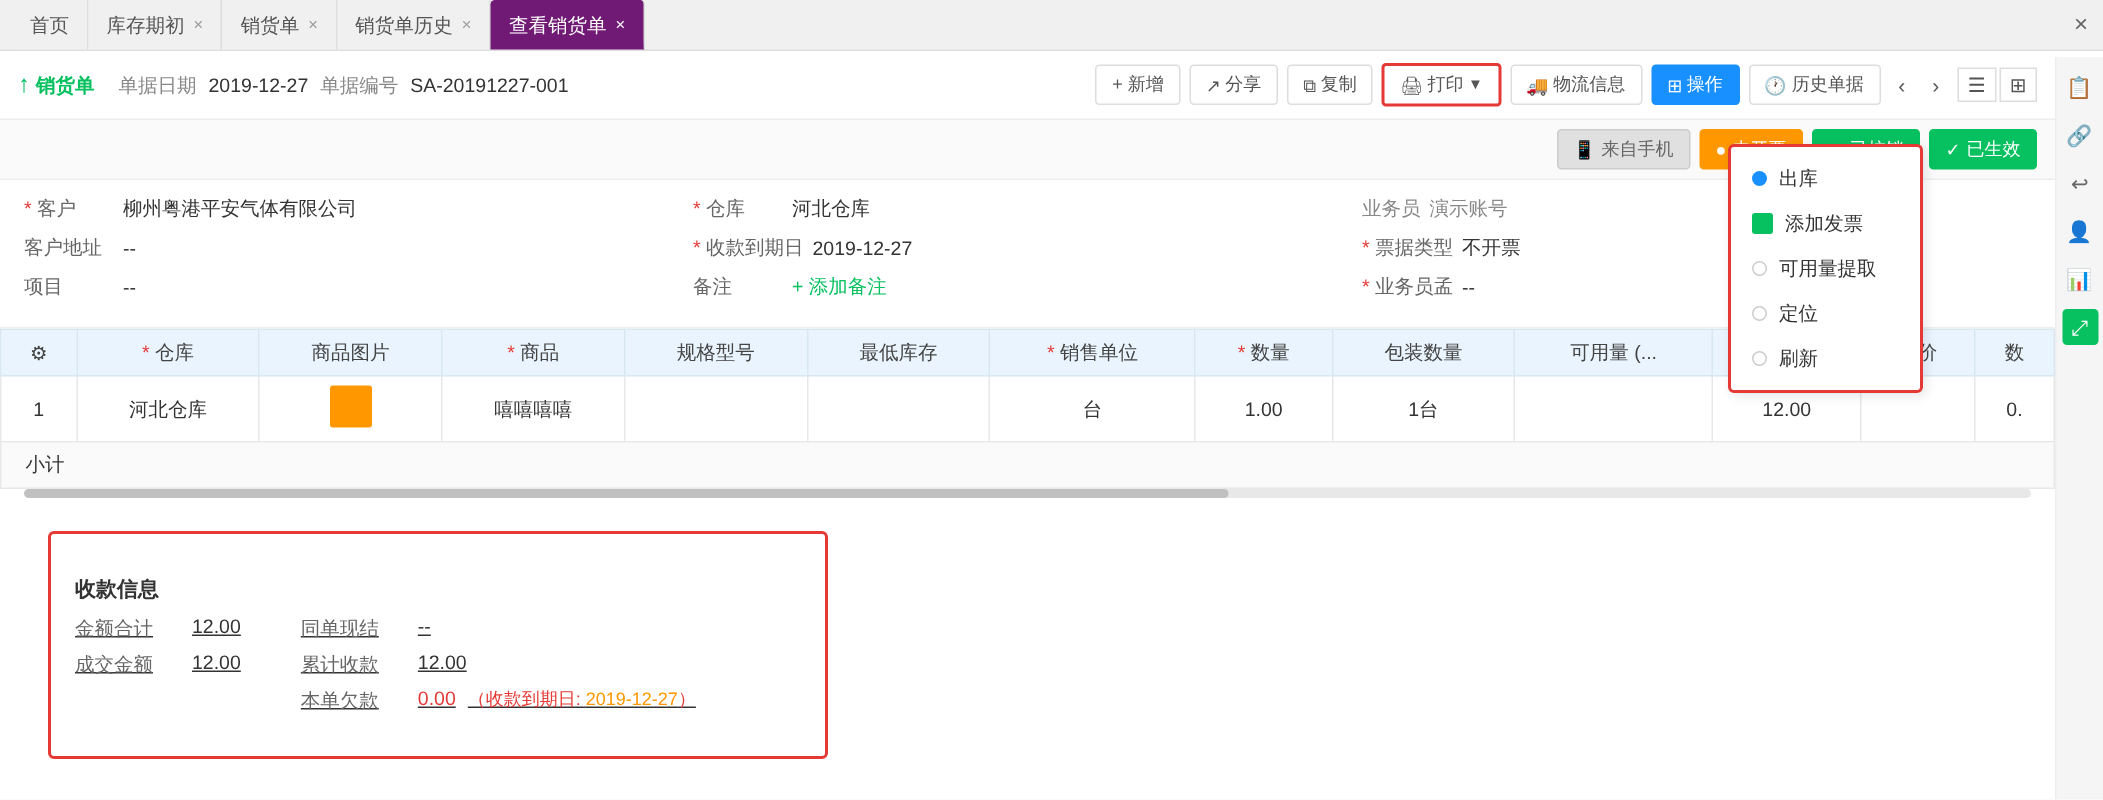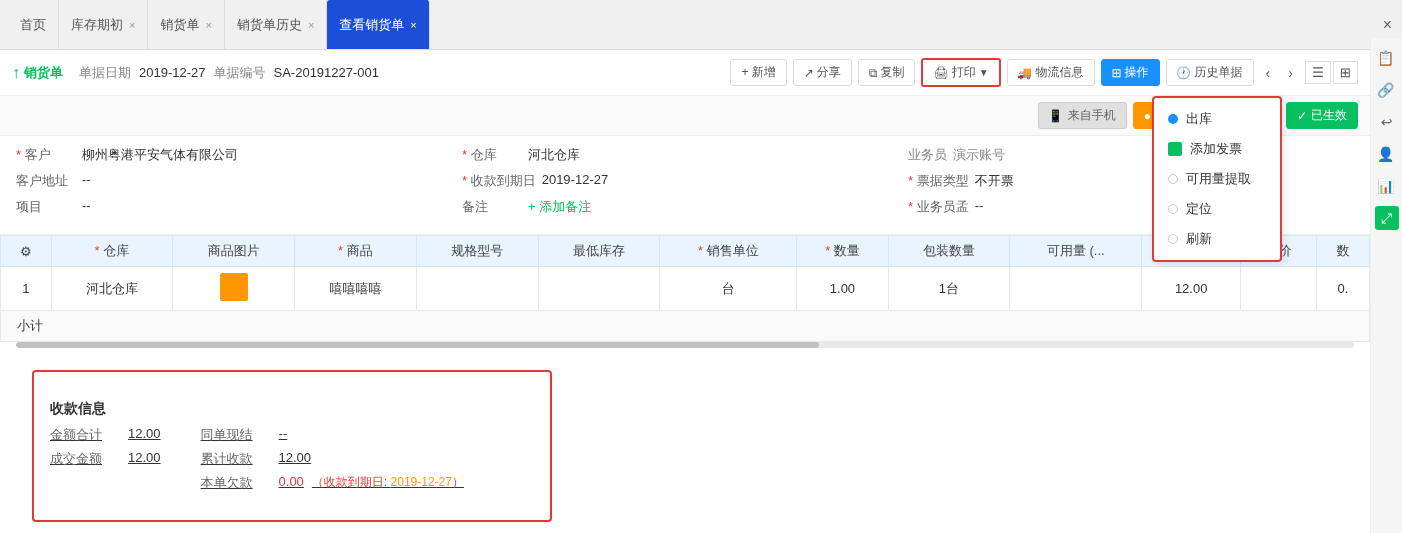--- a/index.html
+++ b/index.html
@@ -8,7 +8,7 @@
     
     .tab-bar {
       display: flex; align-items: center; background: #f0f0f0; border-bottom: 1px solid #ddd;
-      padding: 0 8px; height: 50px; position: relative;
+      padding: 0 8px; height: 34px; position: relative;
     }
     .tab {
       display: flex; align-items: center; padding: 0 12px; height: 100%;

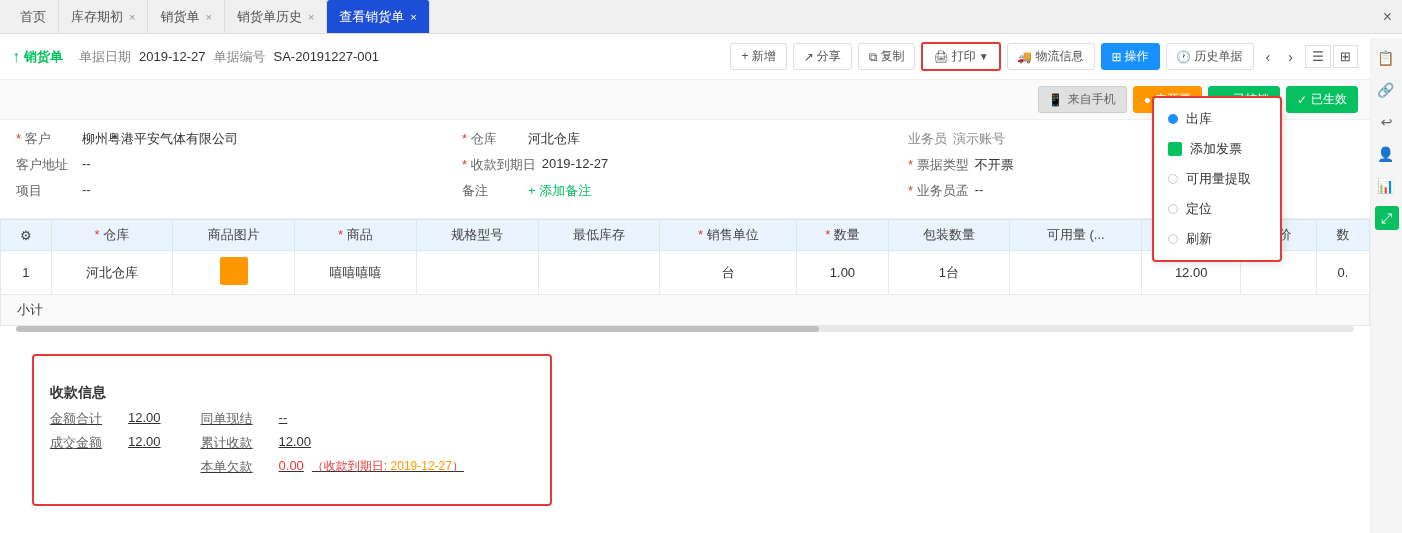--- a/index.html
+++ b/index.html
@@ -17,7 +17,7 @@
     }
     .tab .tab-close { margin-left: 6px; color: #999; font-size: 11px; cursor: pointer; }
     .tab.active-tab {
-      background: #1d4ed8; color: #fff; border-radius: 3px 3px 0 0;
+      background: #701a75; color: #fff; border-radius: 3px 3px 0 0;
     }
     .tab.active-tab .tab-close { color: #fff; }
     .tab-close-btn {

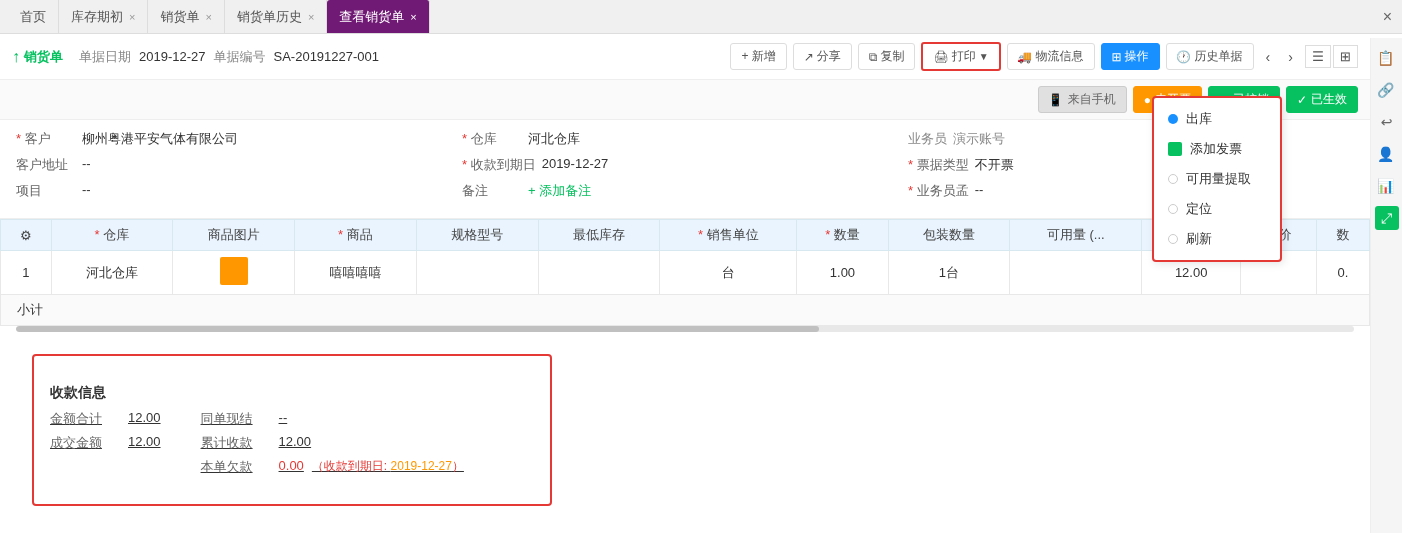--- a/index.html
+++ b/index.html
@@ -67,7 +67,7 @@
     
     .form-section { padding: 10px 16px; border-bottom: 1px solid #eee; }
     .form-row { display: flex; align-items: center; gap: 0; margin-bottom: 8px; }
-    .form-field { display: flex; flex: 1; gap: 6px; }
+    .form-field { display: flex; align-items: center; flex: 1; gap: 6px; }
     .field-label { color: #666; font-size: 13px; white-space: nowrap; min-width: 60px; }
     .field-label.required::before { content: '* '; color: #e53935; }
     .field-value { color: #333; font-size: 13px; }

